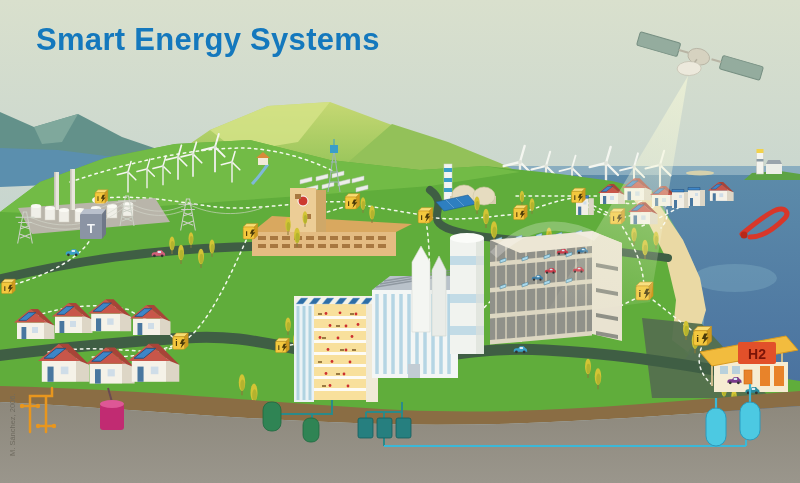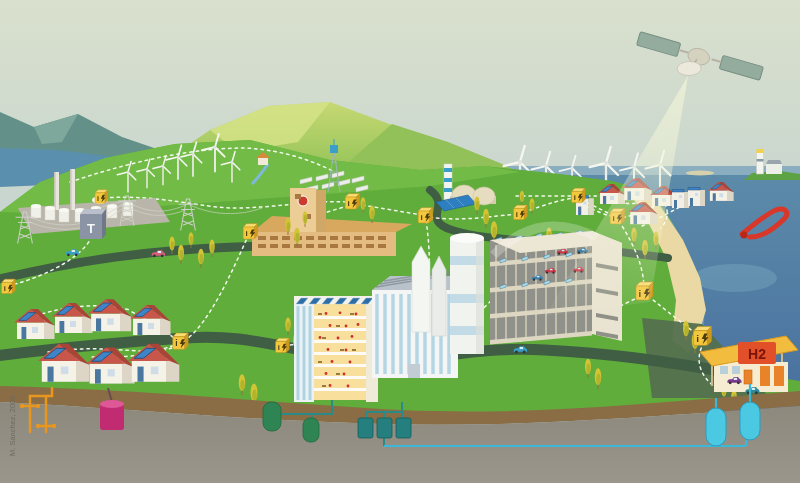--- a/index.html
+++ b/index.html
@@ -603,6 +603,7 @@
 </g>
 </svg>
 
+<div class="title">Smart Energy Systems</div>
 <div class="credit">M. Sánchez, 2006.</div>
 </div>
 

